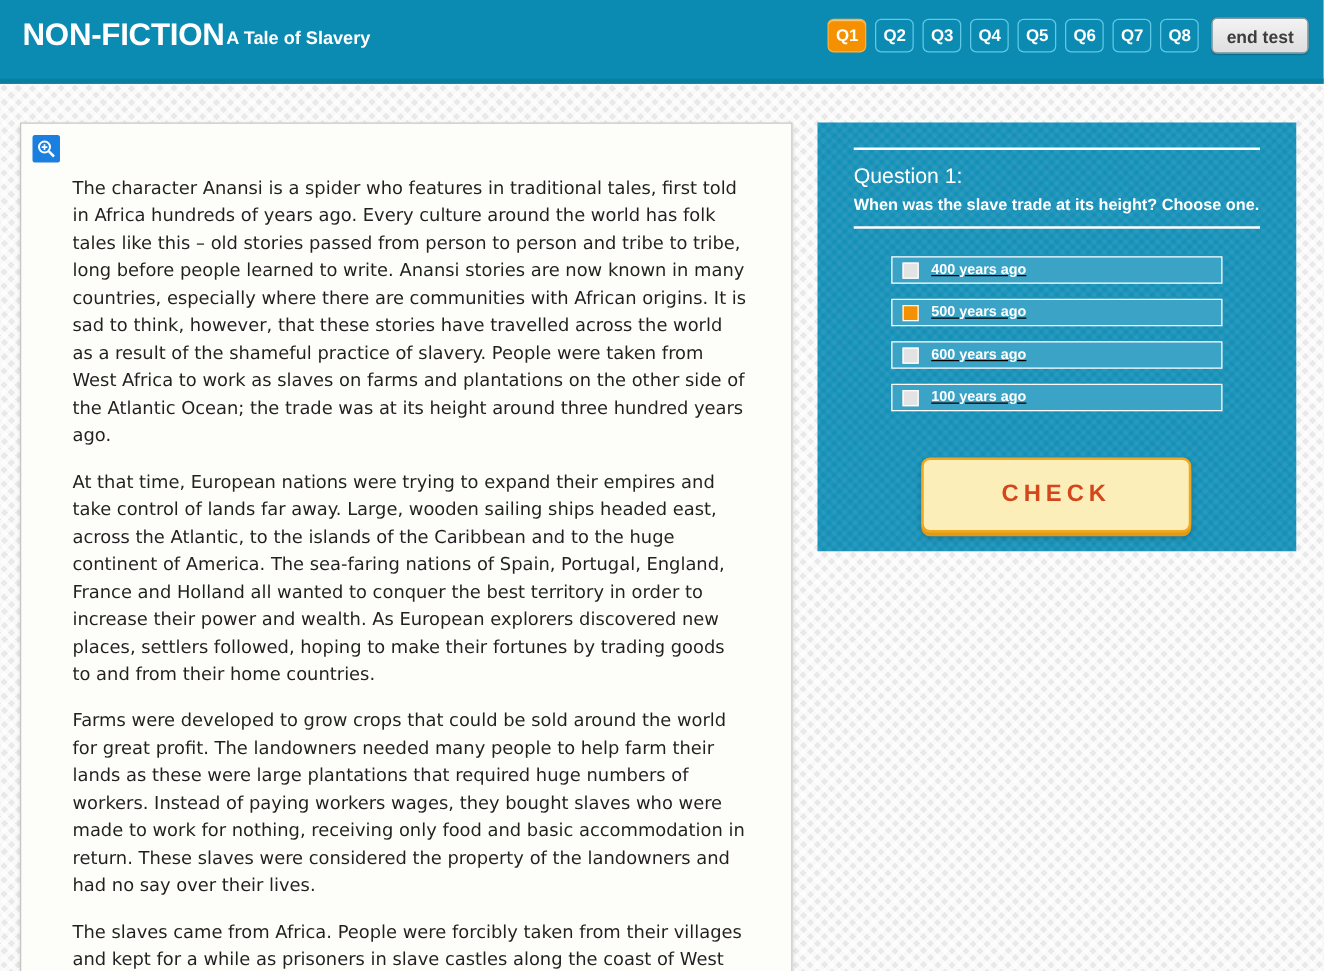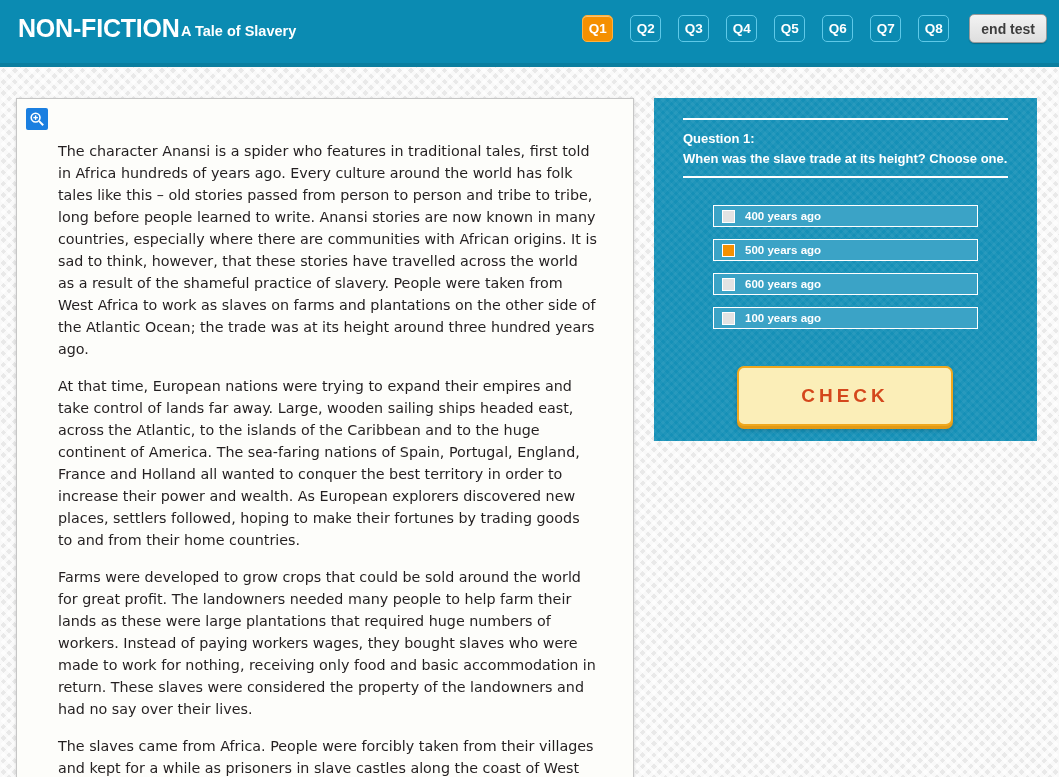--- a/index.html
+++ b/index.html
@@ -54,7 +54,7 @@
     top: 14px;
     display: flex;
     align-items: center;
-    gap: 17px;
+    gap: 7px;
   }
 
   .qbtn {

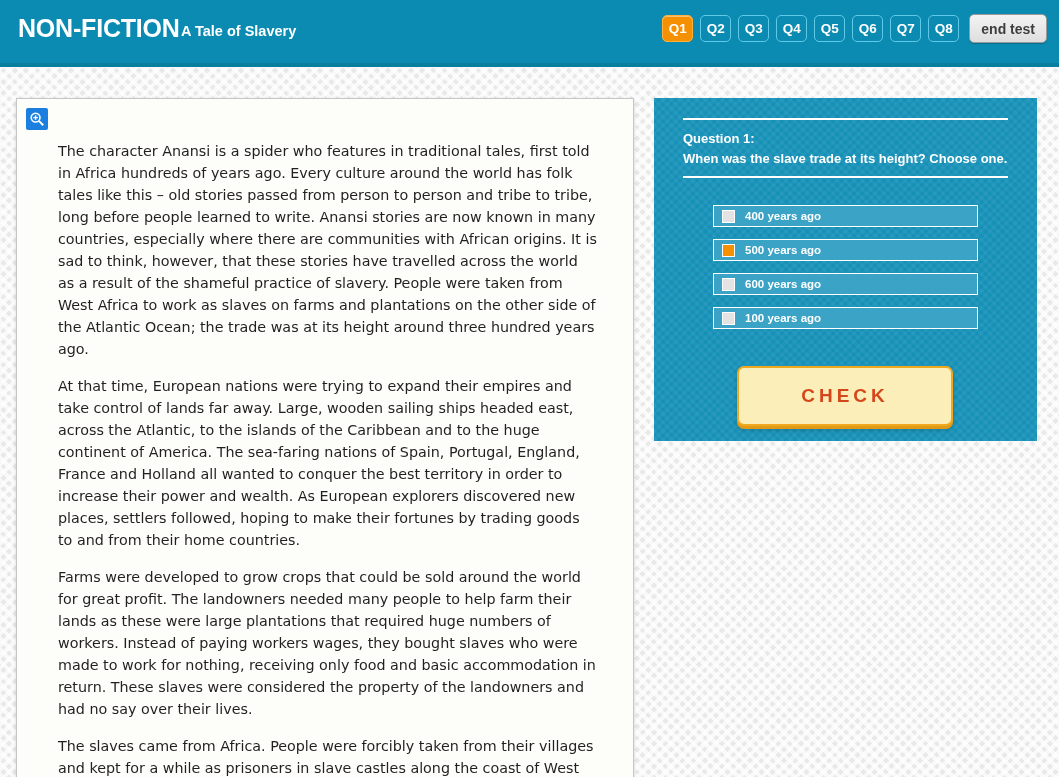--- a/index.html
+++ b/index.html
@@ -160,8 +160,8 @@
   }
 
   #question-number {
-    font-size: 13px;
-    font-weight: bold;
+    font-size: 17px;
+    font-weight: normal;
     color: #ffffff;
     margin-bottom: 5px;
   }

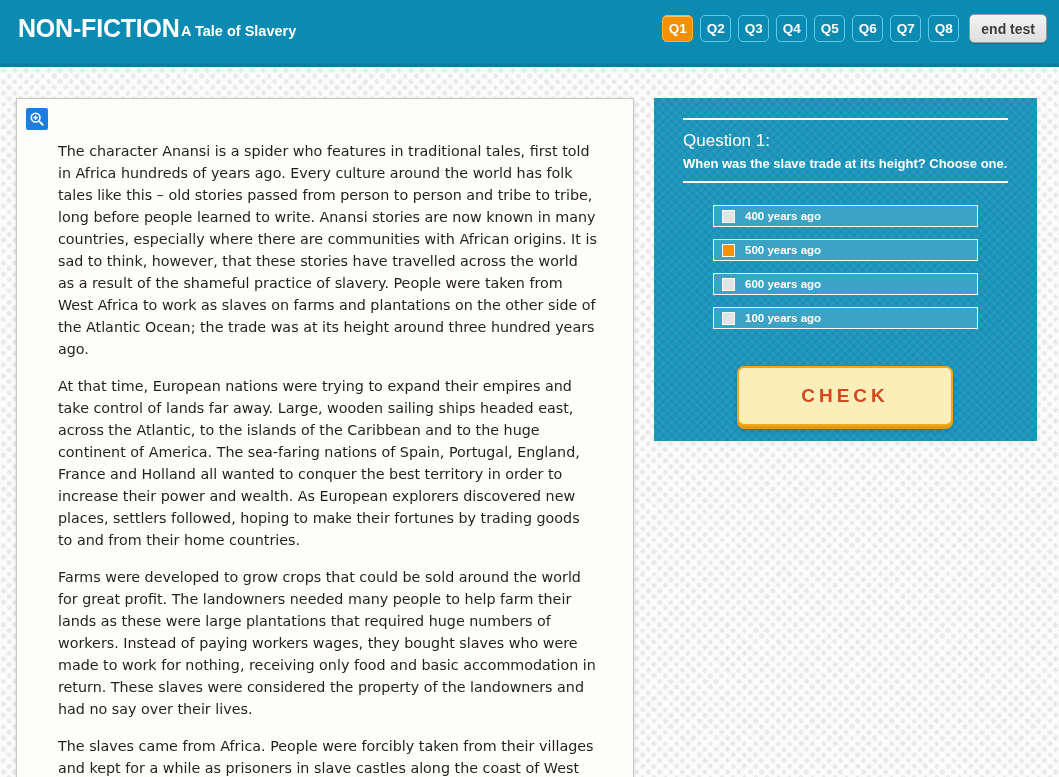--- a/index.html
+++ b/index.html
@@ -183,6 +183,7 @@
     align-items: center;
     padding-left: 8px;
     cursor: pointer;
+    text-decoration: underline;
   }
 
   .option-checkbox {

